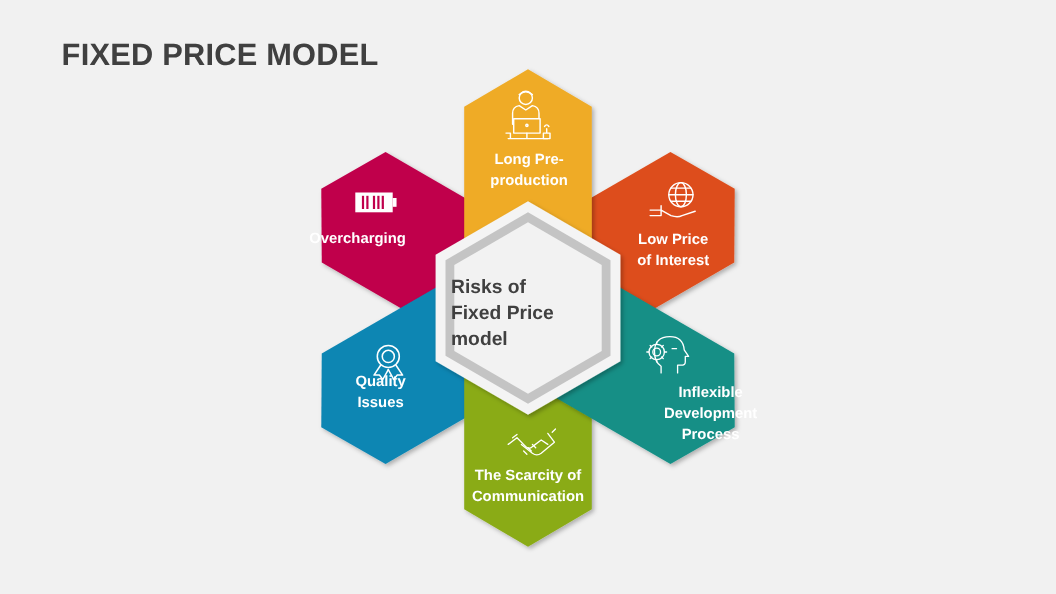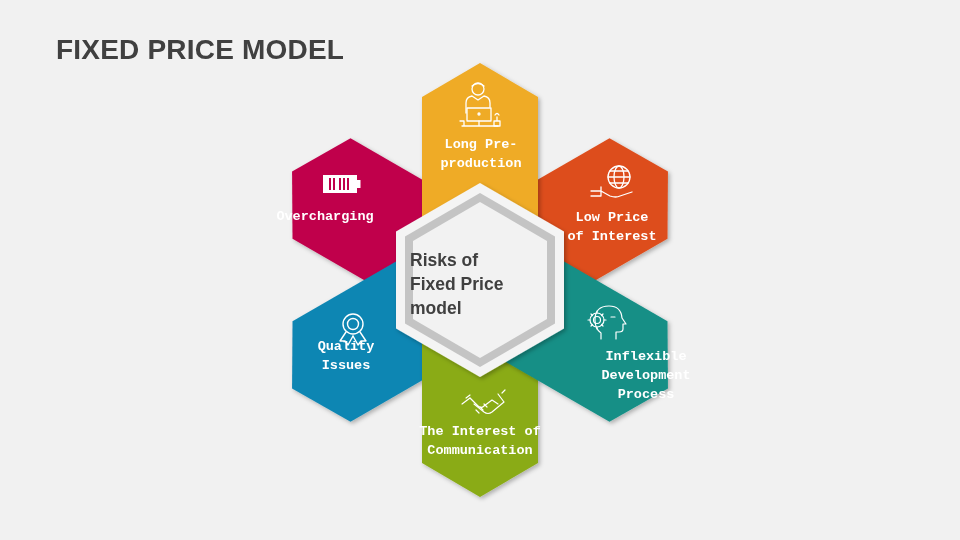--- a/index.html
+++ b/index.html
@@ -9,7 +9,7 @@
            letter-spacing:0.2px; margin:16px; }
   svg.diagram { position:absolute; left:0; top:0; }
   .label { position:absolute; color:#ffffff; font-weight:bold; font-size:13.5px; line-height:19px;
-           text-align:center; white-space:pre-line; transform:translateX(-50%);font-family:Liberation Mono, monospace; }
+           text-align:center; white-space:pre-line; transform:translateX(-50%); }
   .center-label { position:absolute; left:480px; top:248px; transform:translateX(-50%);
            color:#404040; font-weight:bold; font-size:17.5px; line-height:24px; text-align:left;
            white-space:pre-line; width:140px; }

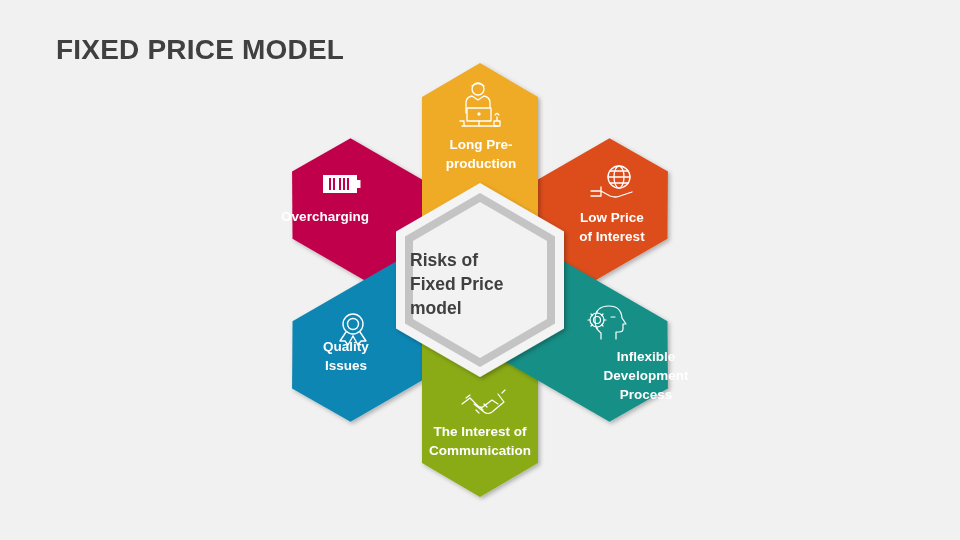--- a/index.html
+++ b/index.html
@@ -109,7 +109,7 @@
 <div class="label" style="left:610px; top:347px;margin-left:36px;">Inflexible
 Development
 Process</div>
-<div class="label" style="left:480px; top:422px;">The Interest of
+<div class="label" style="left:480px; top:422px;">The Scarcity of
 Communication</div>
 <div class="label" style="left:346px; top:337px;">Quality
 Issues</div>

